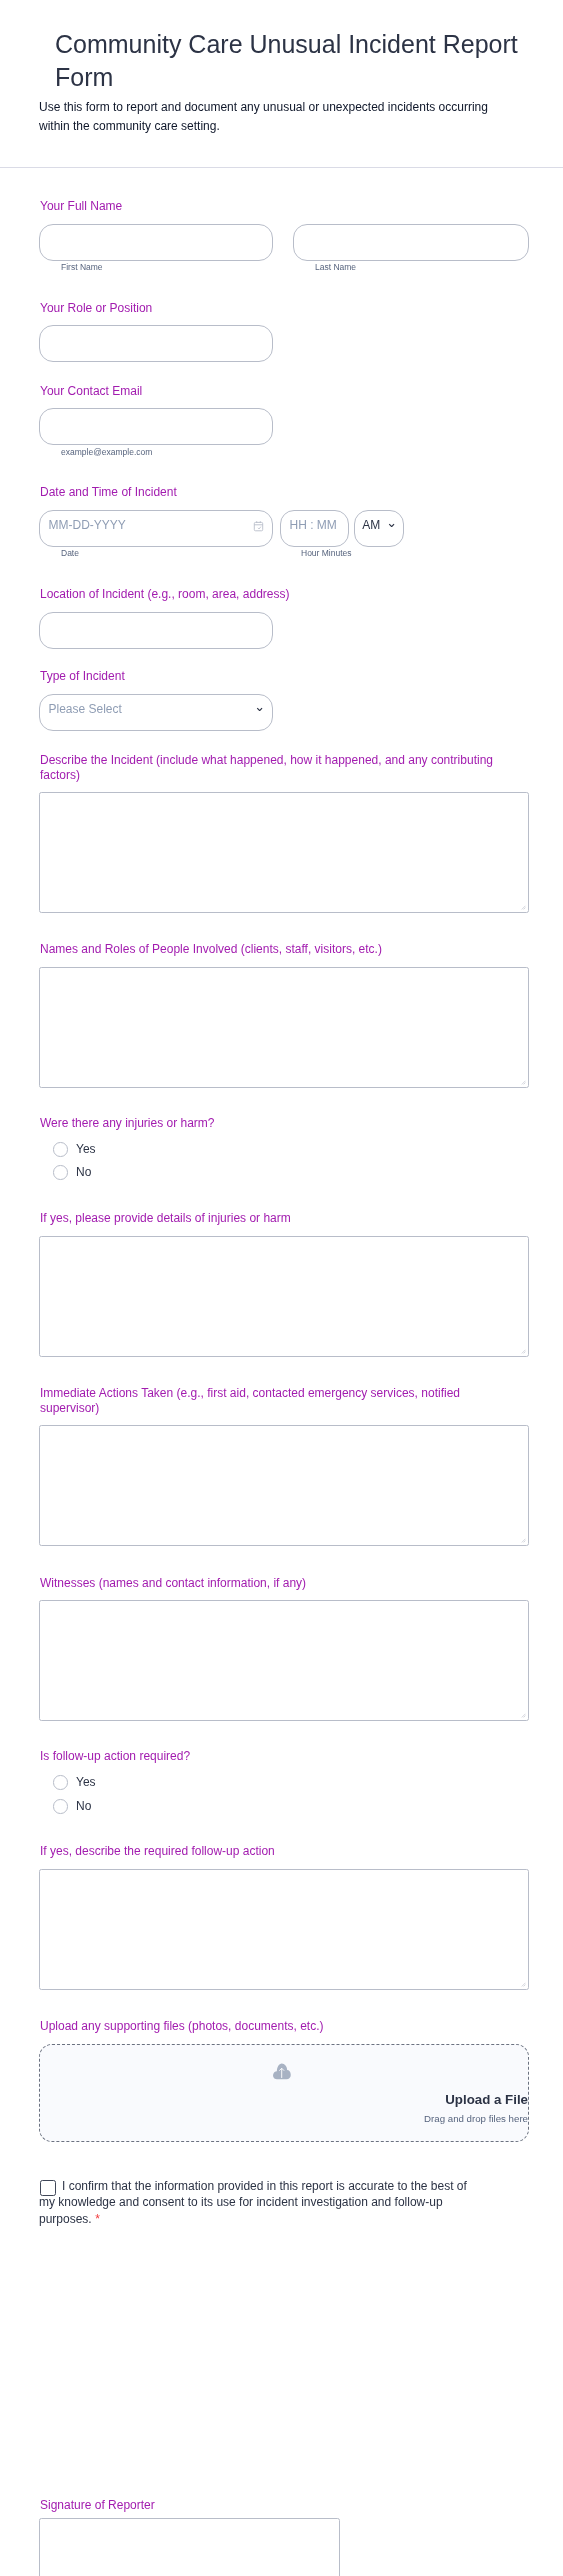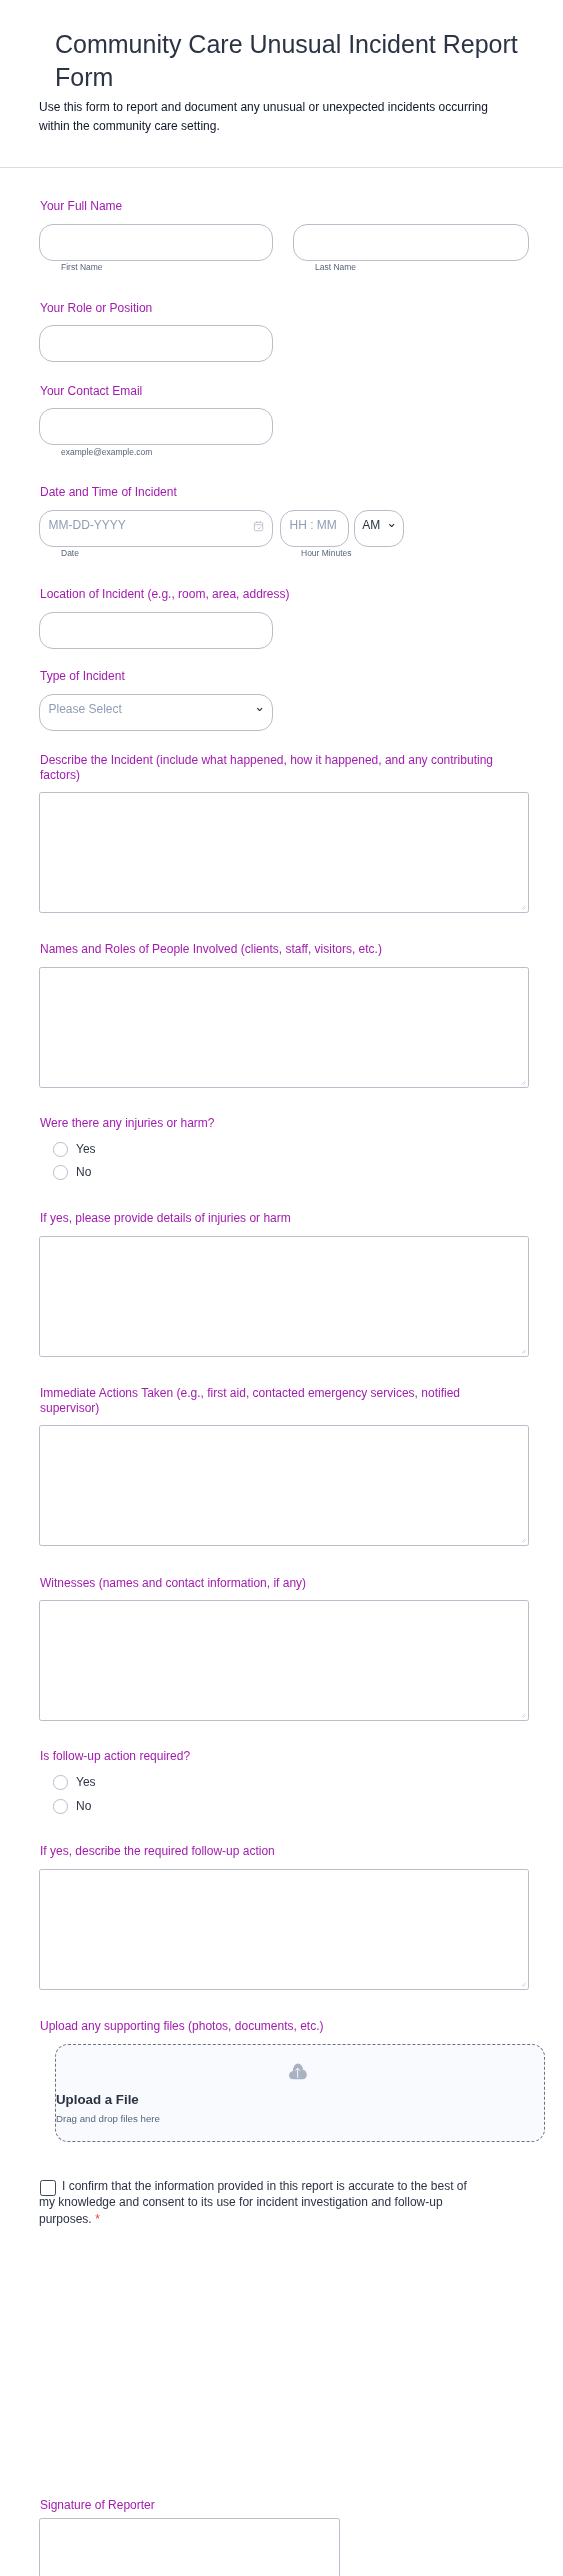--- a/index.html
+++ b/index.html
@@ -19,7 +19,7 @@
   .radio-row { left: 39px; display: flex; align-items: center; gap: 8.5px; font-size: 12px; color: #2c3345; margin-left: 14px; }
   .radio { width: 14.5px; height: 14.5px; border: 0.9px solid #b8bdc9; border-radius: 50%; background: #fff; }
   .chev { position: absolute; }
-  .upload { left: 55px; top: 2044px; width: 490px; height: 98px; border: 0.9px dashed #6b7280; border-radius: 13px; background: #f9fafd; text-align: left; }
+  .upload { left: 39px; top: 2044px; width: 490px; height: 98px; border: 0.9px dashed #6b7280; border-radius: 13px; background: #f9fafd; text-align: right; }
   .upload-title { position: absolute; left: 0; right: 0; top: 47px; font-size: 13.3px; font-weight: 700; color: #2c3345; }
   .upload-sub { position: absolute; left: 0; right: 0; top: 68px; font-size: 9.7px; color: #57647e; }
   .checkbox { left: 40px; top: 2180px; width: 15.8px; height: 15.8px; border: 1.2px solid #3f4658; border-radius: 2.4px; background: #fff; }

